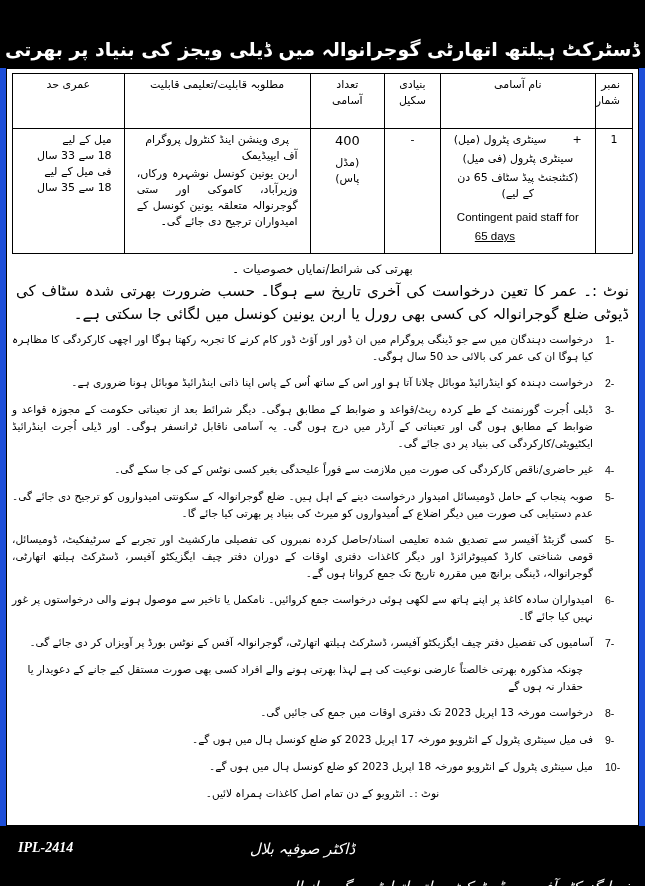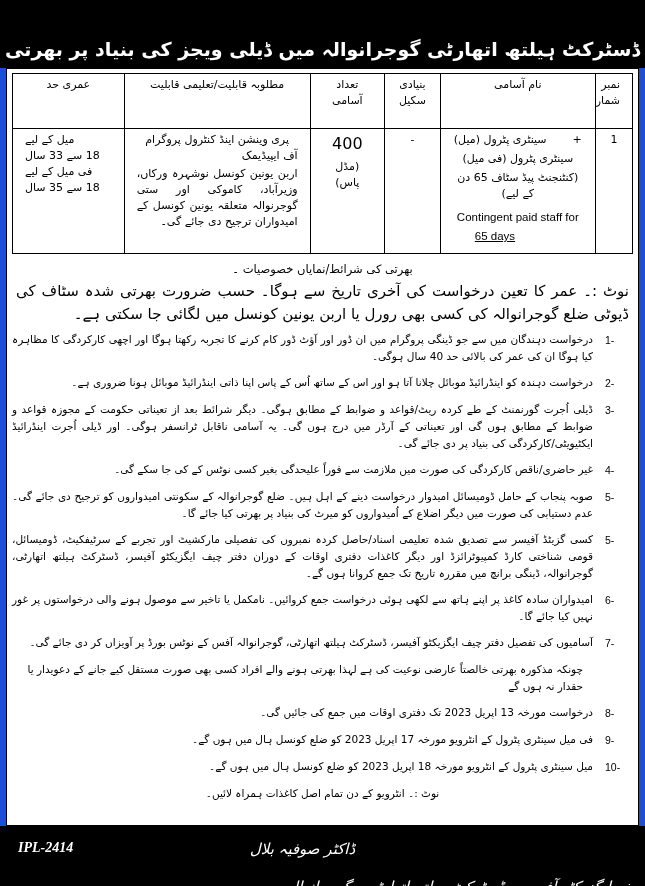--- a/index.html
+++ b/index.html
@@ -93,7 +93,7 @@
   td.c-scale { text-align: center; font-size: 13px; padding-top: 10px; }
   td.c-count { text-align: center; }
   td.c-qual { text-align: justify; text-align-last: right; }
-  td.c-age  { text-align: left; }
+  td.c-age  { text-align: right; }
 
   .post-line { display: block; margin-bottom: 3px; }
   .post-plus { display: inline-block; margin-left: 26px; }

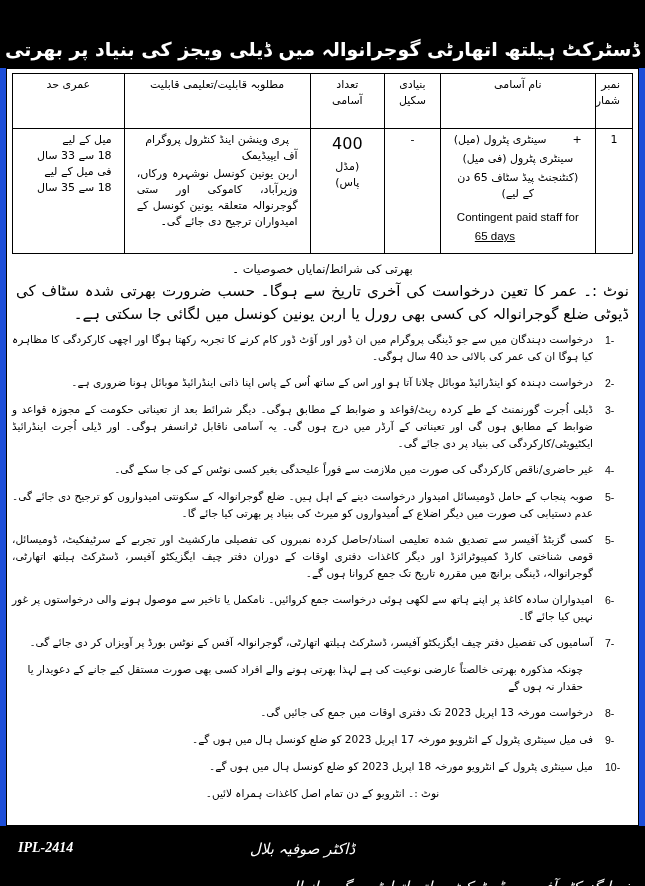--- a/index.html
+++ b/index.html
@@ -107,7 +107,7 @@
   }
   .post-en.second { margin-top: 3px; text-align: left; padding-left: 22px; text-decoration: underline; }
 
-  .count-num { font-size: 16px; display: block; margin-bottom: 4px; }
+  .count-num { font-size: 13px; display: block; margin-bottom: 4px; }
   .count-sub { display: block; font-size: 11px; }
 
   .age-block { display: block; }

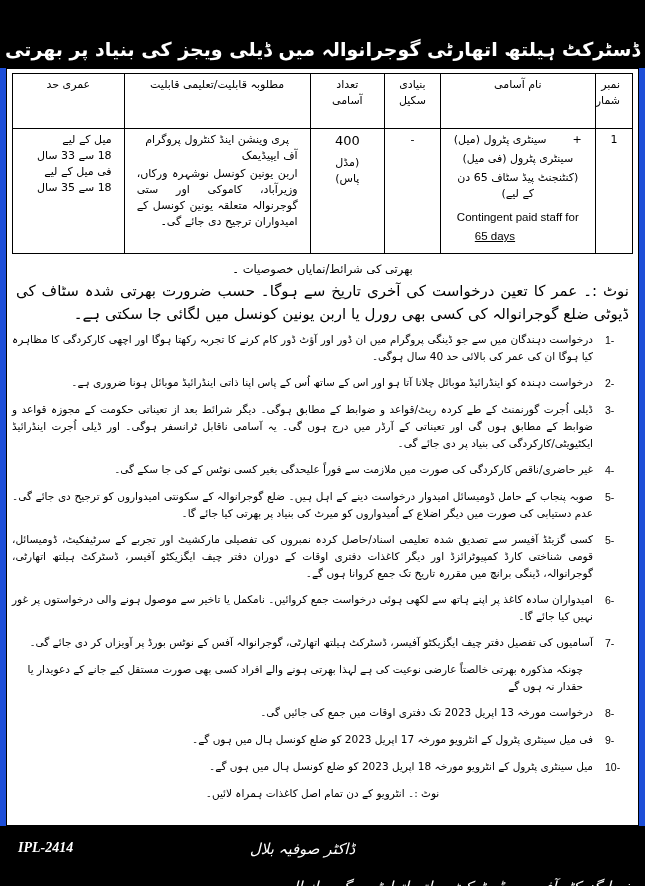--- a/index.html
+++ b/index.html
@@ -282,7 +282,7 @@
       <ol class="cond-list">
         <li>
           <span class="cond-num">1-</span>
-          <span class="cond-text">درخواست دہندگان میں سے جو ڈینگی پروگرام میں ان ڈور اور آؤٹ ڈور کام کرنے کا تجربہ رکھتا ہوگا اور اچھی کارکردگی کا مظاہرہ کیا ہوگا ان کی عمر کی بالائی حد 40 سال ہوگی۔</span>
+          <span class="cond-text">درخواست دہندگان میں سے جو ڈینگی پروگرام میں ان ڈور اور آؤٹ ڈور کام کرنے کا تجربہ رکھتا ہوگا اور اچھی کارکردگی کا مظاہرہ کیا ہوگا ان کی عمر کی بالائی حد 50 سال ہوگی۔</span>
         </li>
         <li>
           <span class="cond-num">2-</span>

